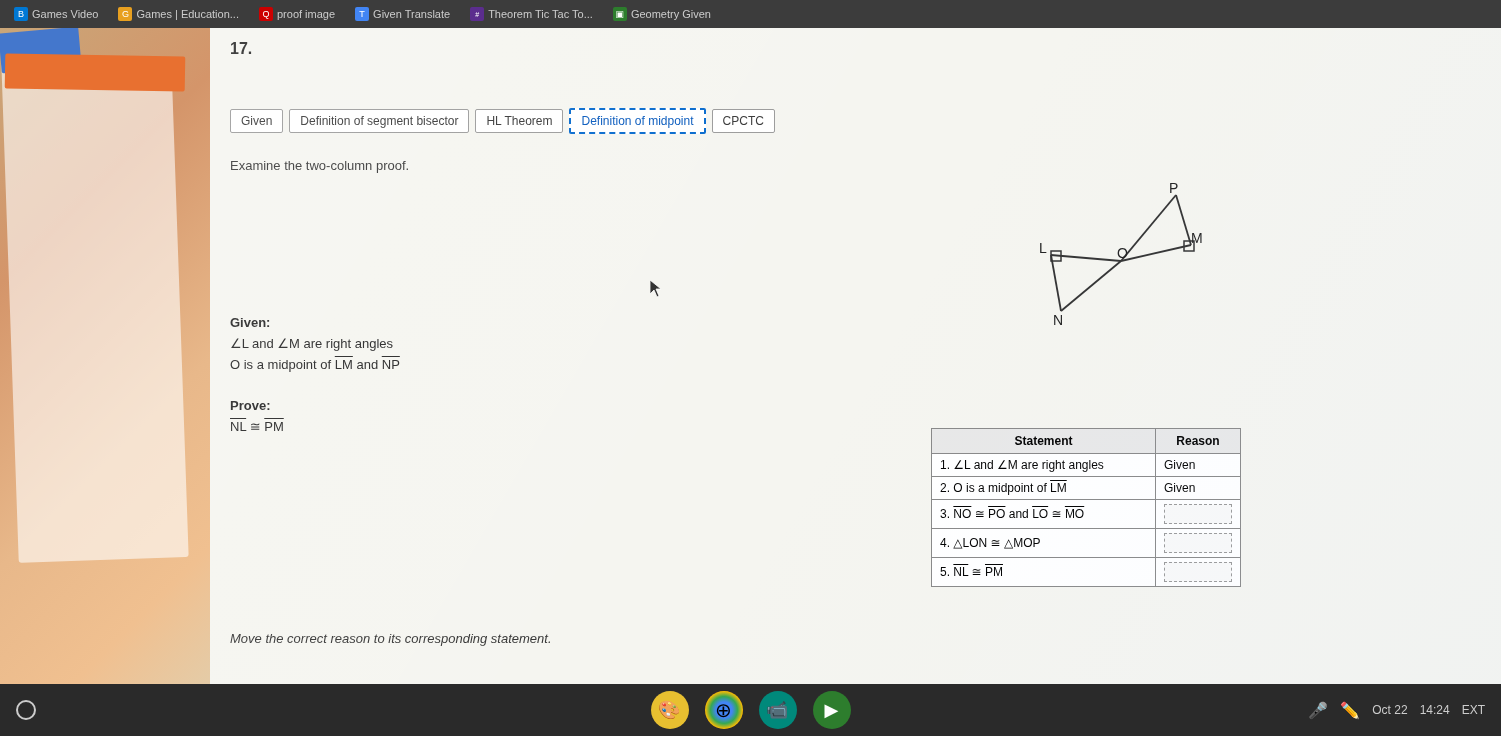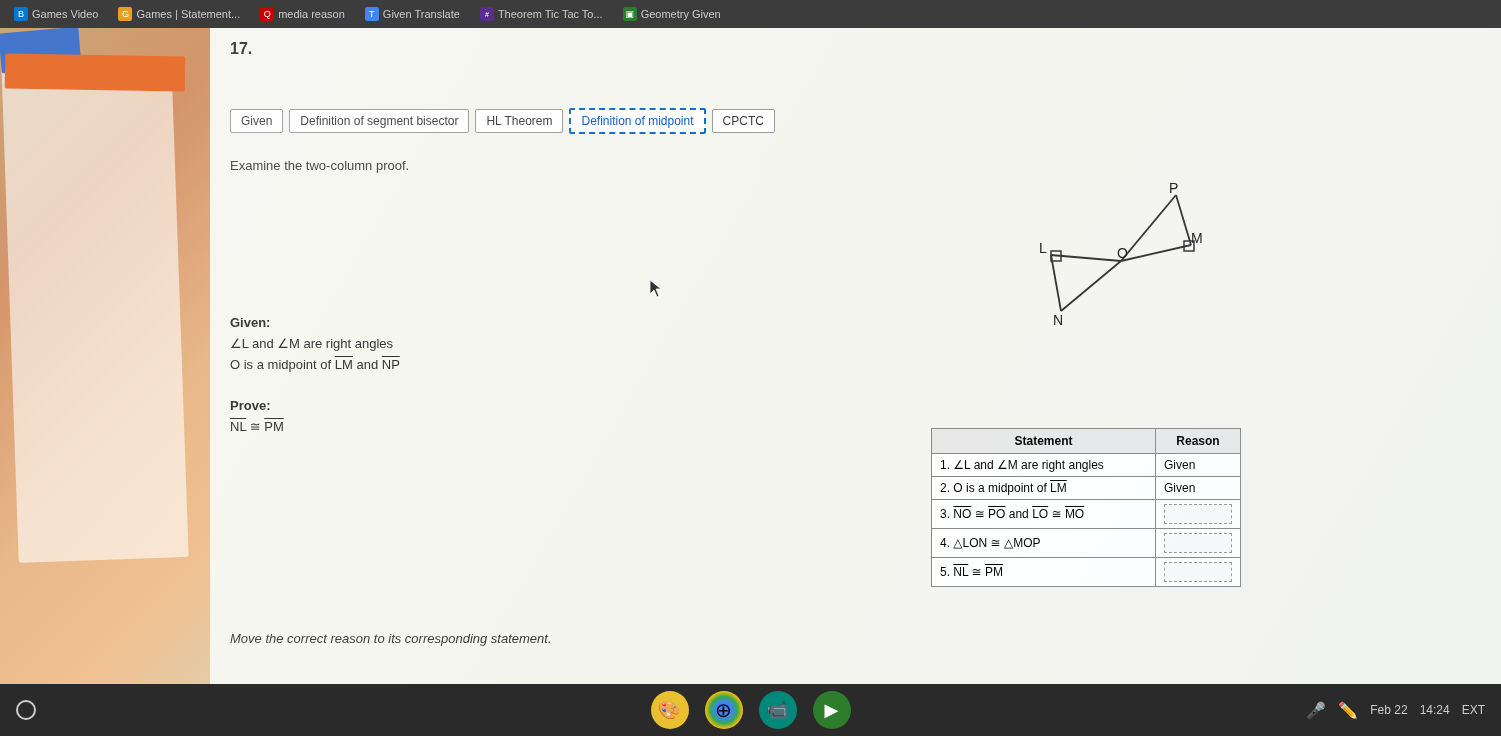--- a/index.html
+++ b/index.html
@@ -322,7 +322,7 @@
   </div>
   <div class="tab-item">
     <span class="tab-icon icon-games">G</span>
-    <span>Games | Statement...</span>
+    <span>Games | Education...</span>
   </div>
   <div class="tab-item">
     <span class="tab-icon icon-media">Q</span>

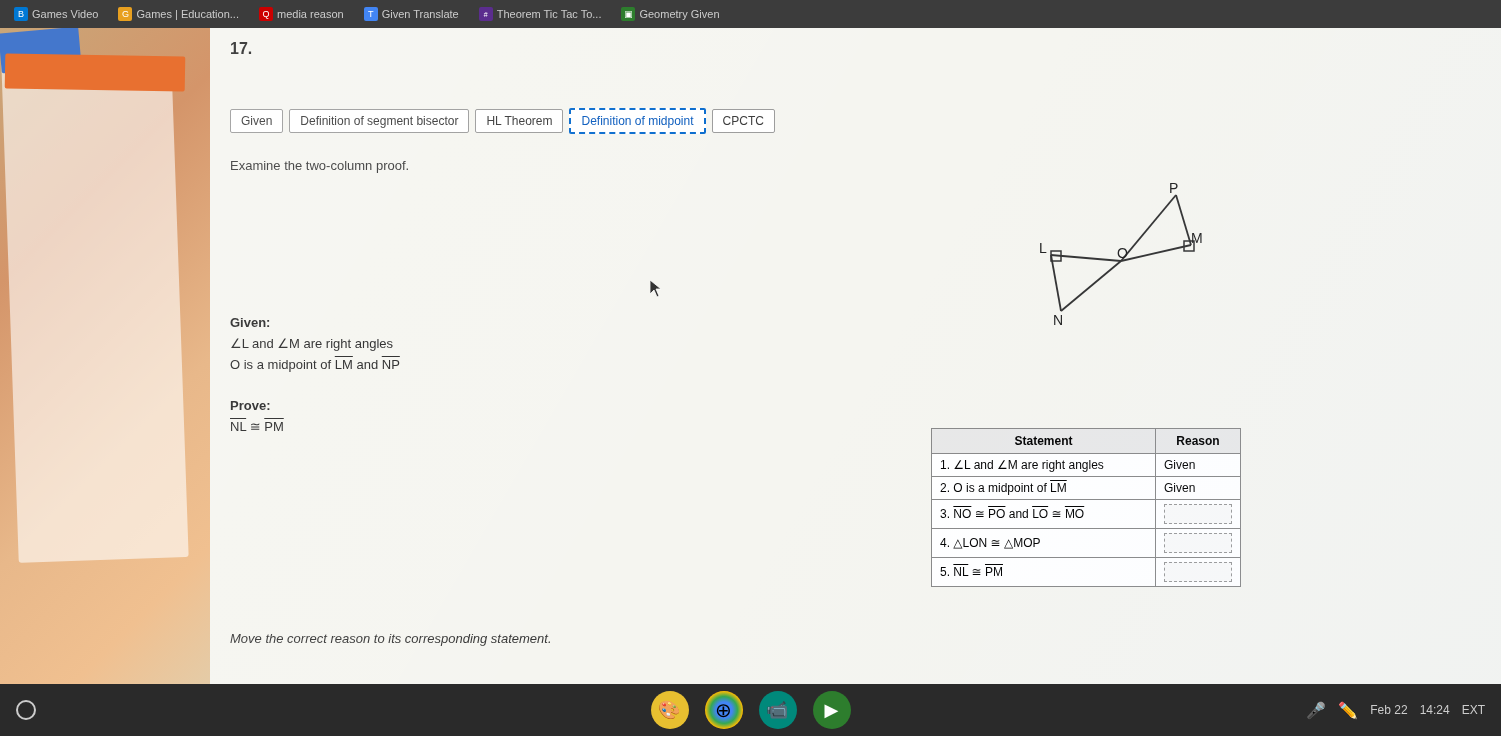--- a/index.html
+++ b/index.html
@@ -326,7 +326,7 @@
   </div>
   <div class="tab-item">
     <span class="tab-icon icon-media">Q</span>
-    <span>media reason</span>
+    <span>proof image</span>
   </div>
   <div class="tab-item">
     <span class="tab-icon icon-translate">T</span>

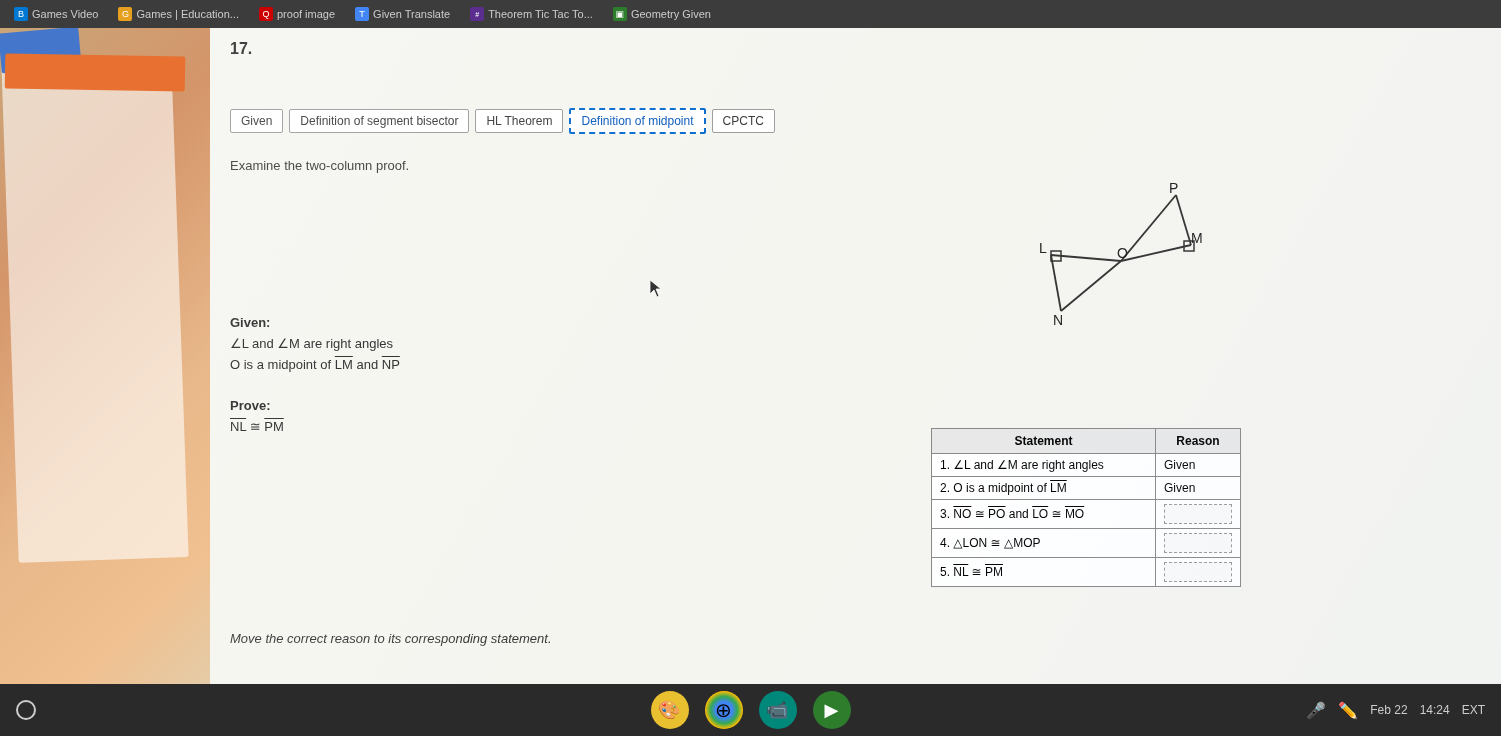--- a/index.html
+++ b/index.html
@@ -474,7 +474,7 @@
   <div class="taskbar-right">
     <span class="mic-icon">🎤</span>
     <span class="pen-icon">✏️</span>
-    <span>Feb 22</span>
+    <span>Oct 22</span>
     <span>14:24</span>
     <span>EXT</span>
   </div>

